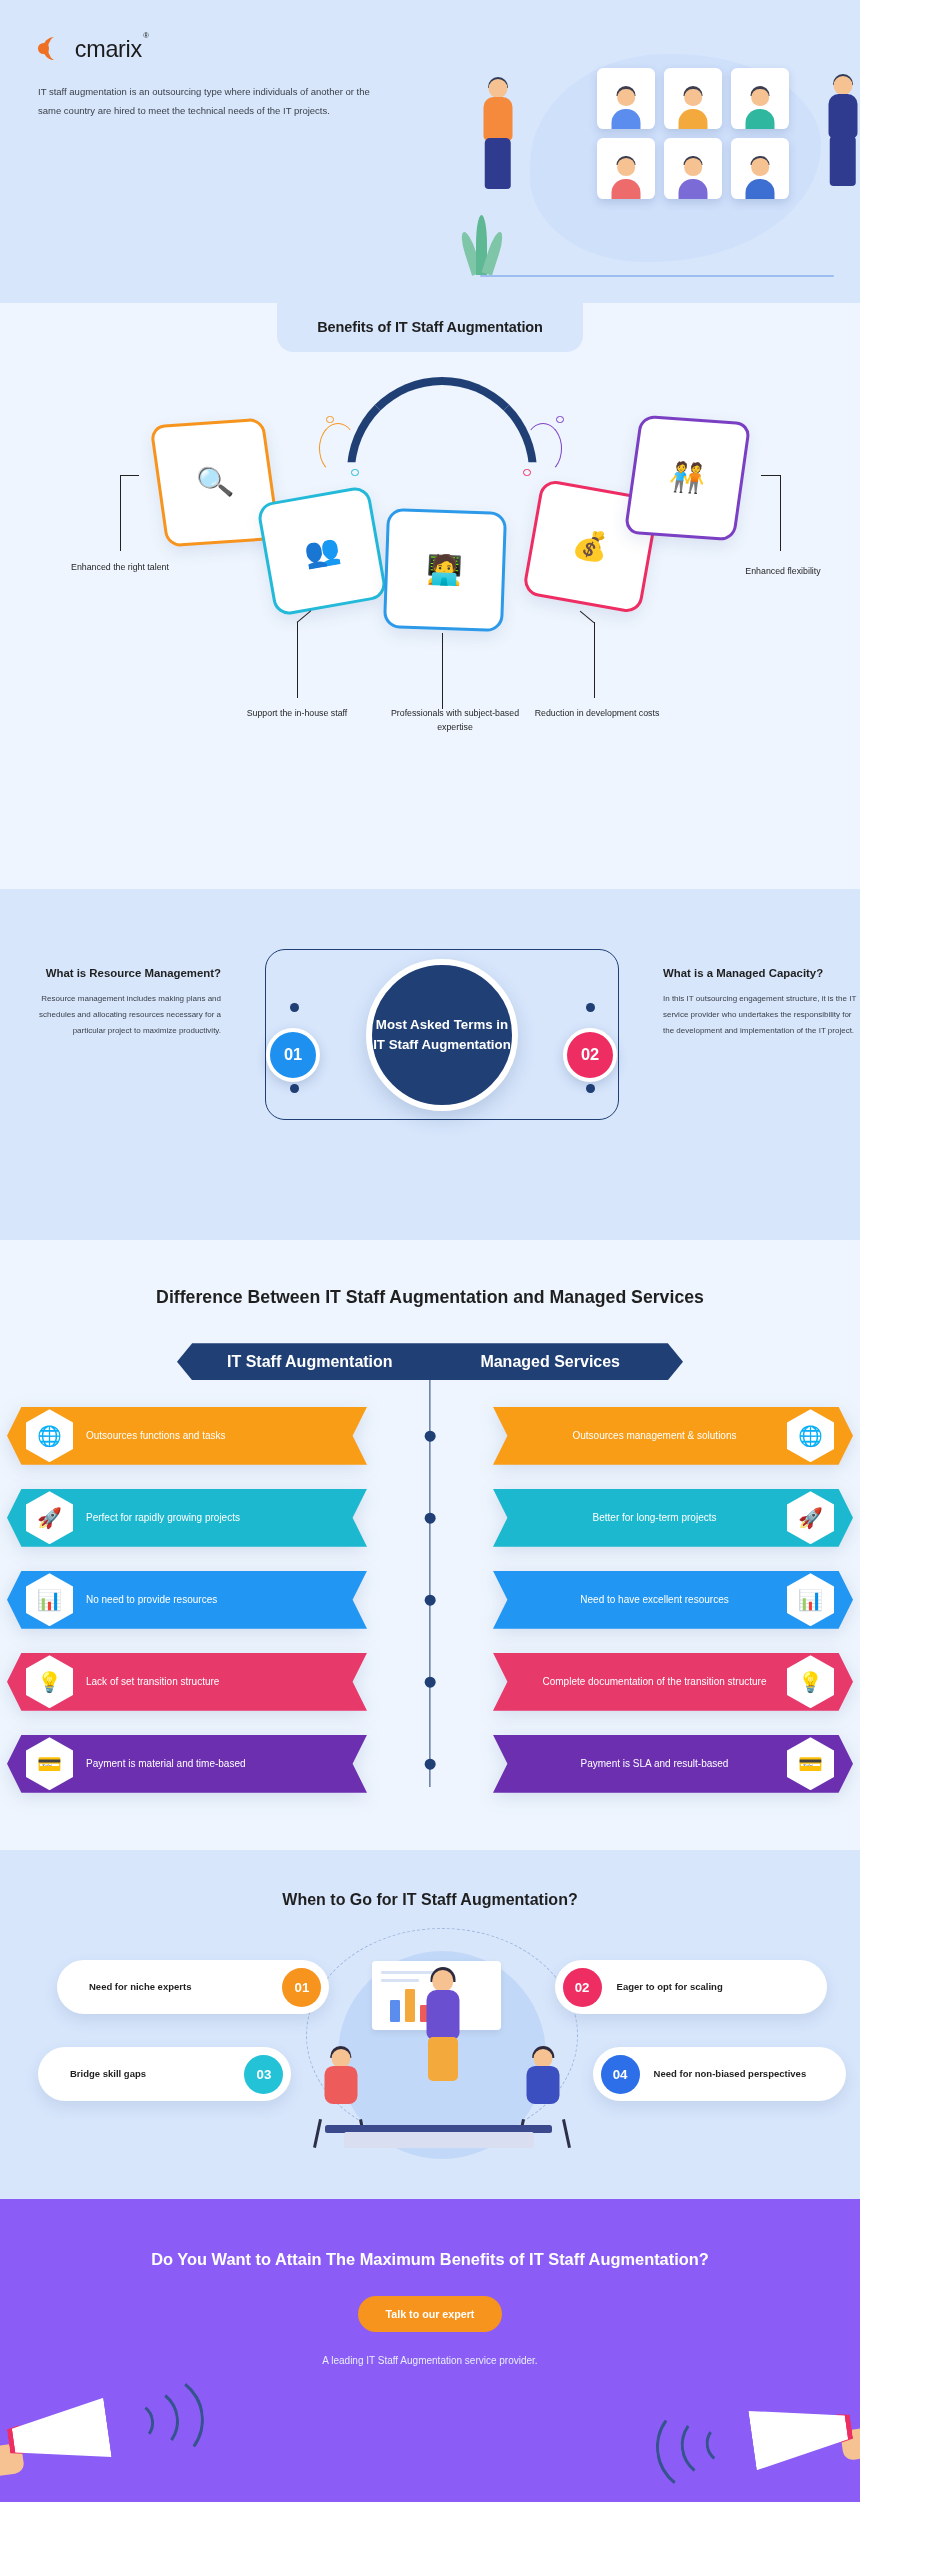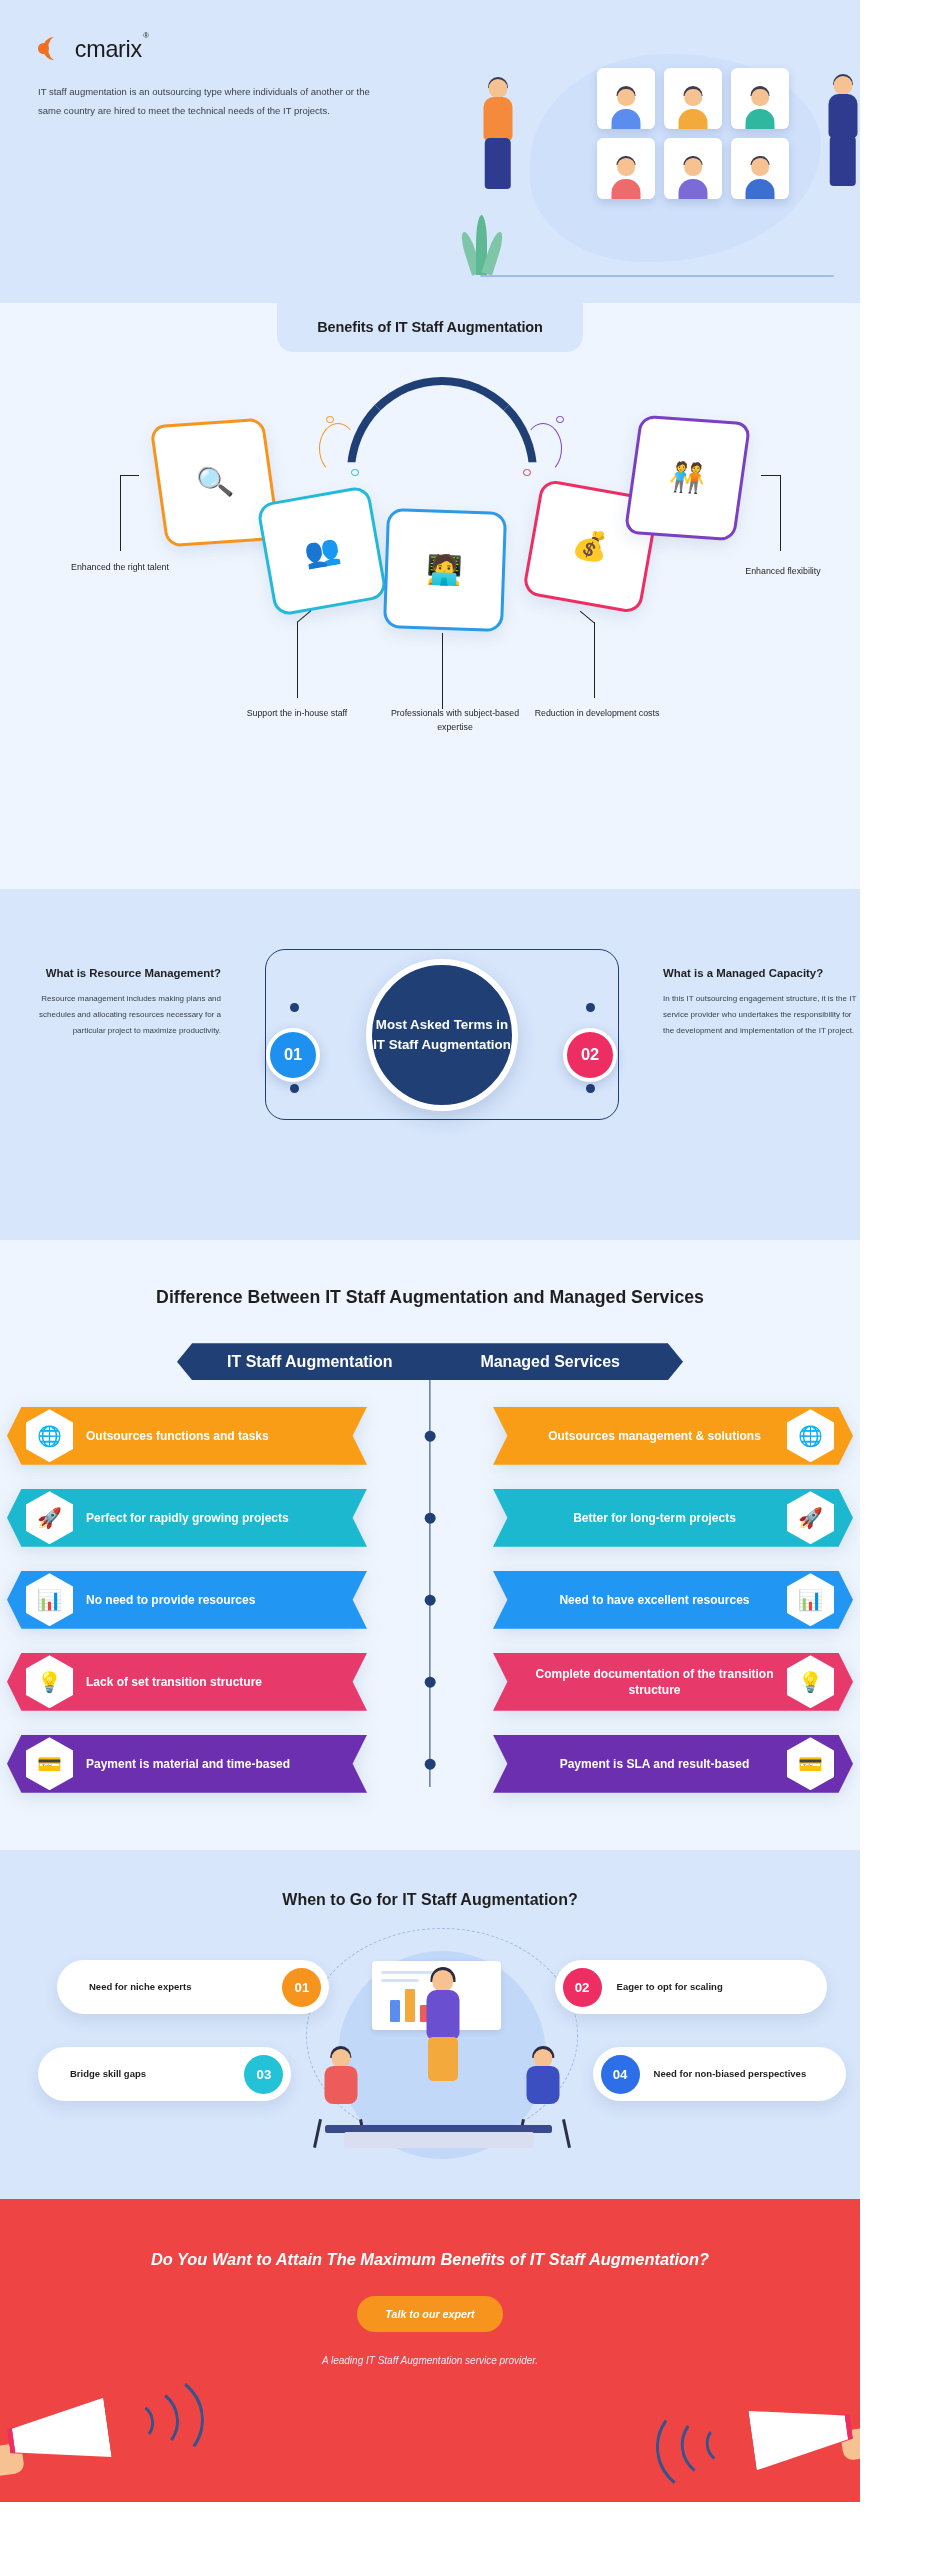--- a/index.html
+++ b/index.html
@@ -141,7 +141,7 @@
          display:flex; align-items:center; justify-content:center; font-size:20px; }
   .chip.left .hex { left:19px; }
   .chip.right .hex { right:19px; }
-  .chip .txt { position:relative; z-index:2; color:#fff; font-size:12px; font-weight:700; line-height:1.35; }
+  .chip .txt { position:relative; z-index:2; color:#fff; font-size:10px; font-weight:400; line-height:1.35; }
   .chip.left .txt { margin-left:79px; width:253px; }
   .chip.right .txt { margin-left:35px; width:253px; text-align:center; }
 

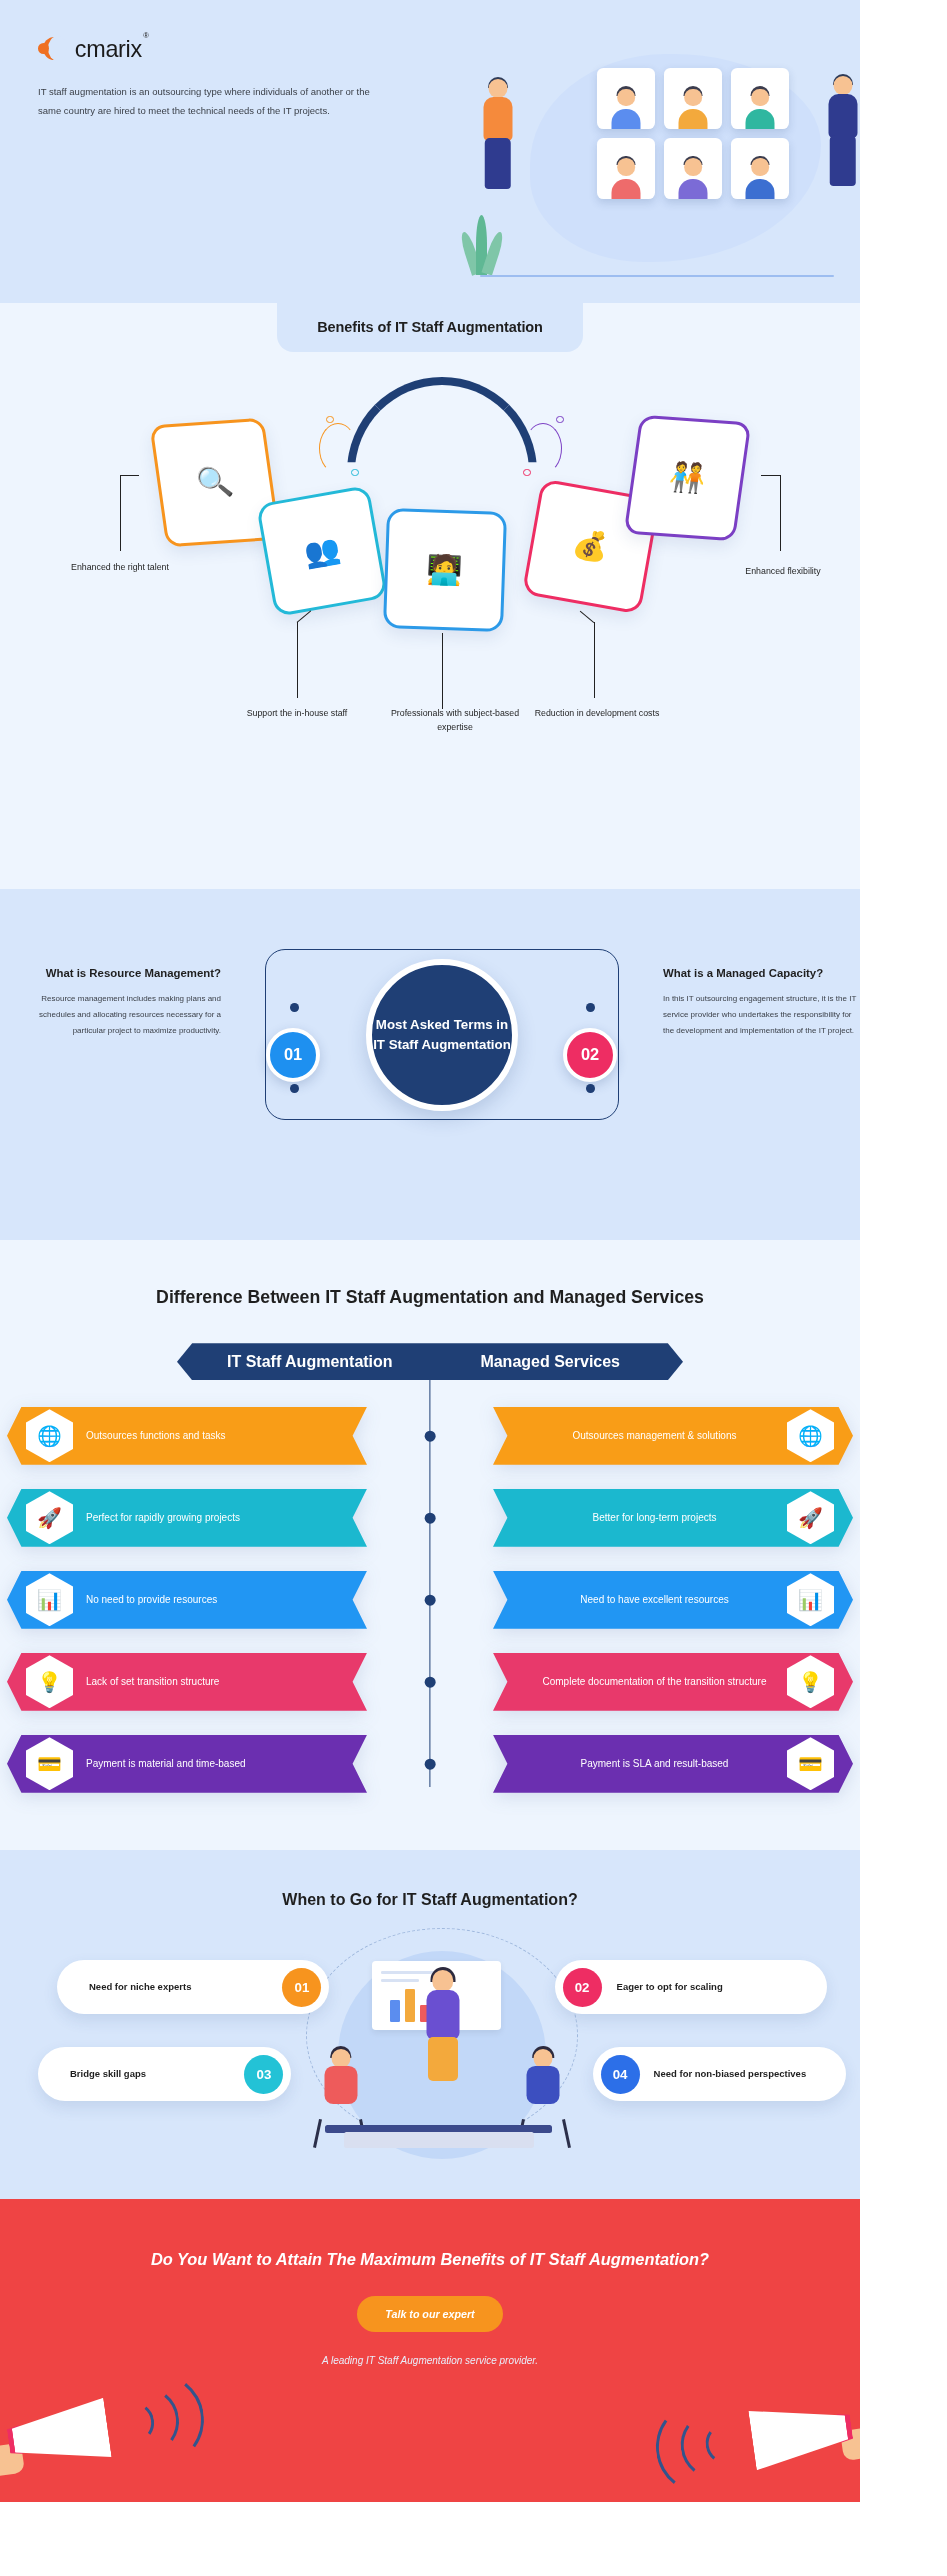--- a/index.html
+++ b/index.html
@@ -184,7 +184,7 @@
   .chairleg { position:absolute; bottom:-17.7px; width:3.2px; height:29px; background:#2b2f4a; }
 
   
-  .cta { background:#ef4444; position:relative; padding:47px 0 51px 0; overflow:hidden; height:303px;font-style:italic; }
+  .cta { background:#8b5cf6; position:relative; padding:47px 0 51px 0; overflow:hidden; height:303px; }
   .cta-inner { width:632px; margin:0 auto; text-align:center; position:relative; z-index:2; }
   .cta h2 { color:#fff; font-size:16.4px; font-weight:800; line-height:1.6; }
   .cta .btn { display:inline-block; margin-top:23px; background:#f7941e; color:#fff;

